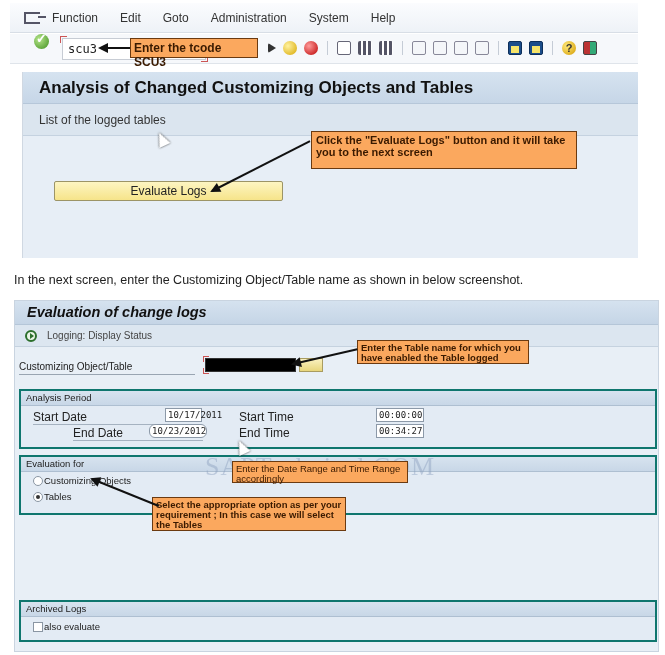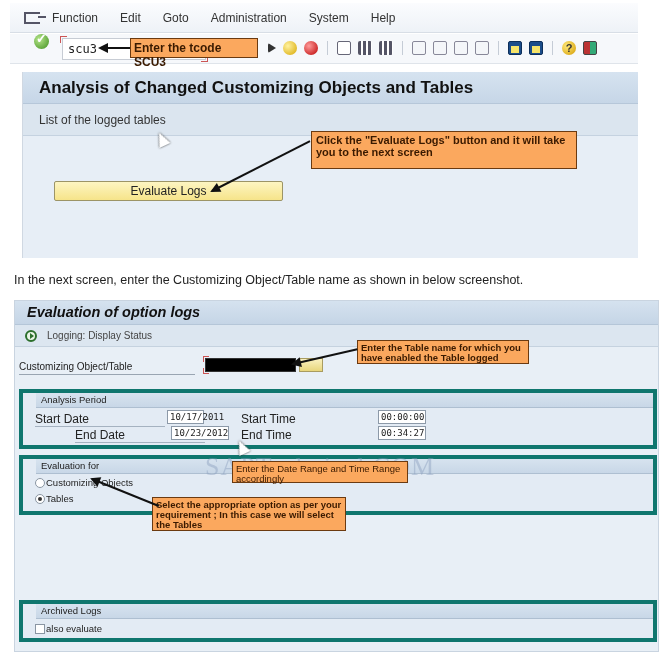--- a/index.html
+++ b/index.html
@@ -125,7 +125,7 @@
 <div class="caption">In the next screen, enter the Customizing Object/Table name as shown in below screenshot.</div>
 
 <div class="shot2">
-  <div class="s2-title">Evaluation of option logs</div>
+  <div class="s2-title">Evaluation of change logs</div>
   <div class="s2-toolbar">
     <span class="exec-icon"></span>
     <span>Logging: Display Status</span>

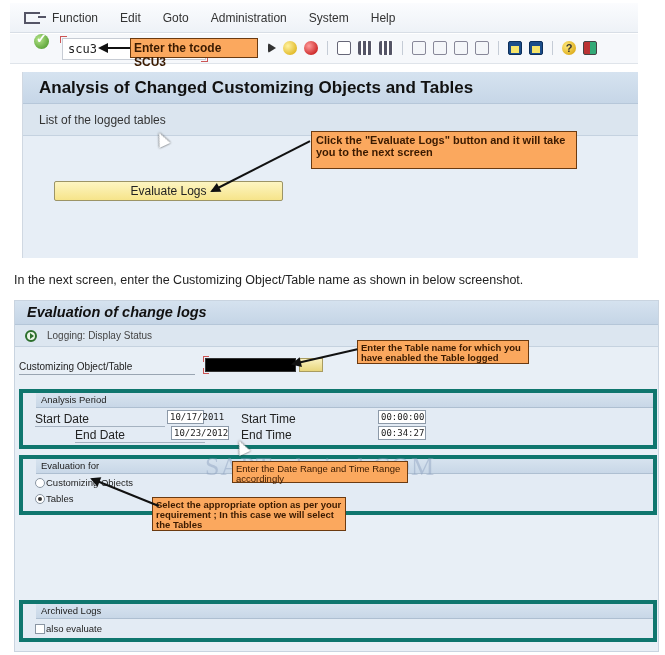--- a/index.html
+++ b/index.html
@@ -57,7 +57,7 @@
   .obj-input::after { left: -3px; bottom: -3px; border-width: 0 0 1px 1px; }
   .f4-btn { position: absolute; left: 280px; top: 2px; width: 24px; height: 14px; background: linear-gradient(#faf1c0, #e8d67c); border: 1px solid #a99c60; }
 
-  .group { position: absolute; left: 4px; width: 638px; border: 4px solid #0f766e; background: #e3ebf4; padding-left: 13px; }
+  .group { position: absolute; left: 4px; width: 638px; border: 2px solid #0f766e; background: #e3ebf4; }
   .group-head { height: 15px; background: linear-gradient(#d7e3ef, #c8d7e7); border-bottom: 1px solid #aebfd1; font-size: 9.5px; color: #222; padding: 1px 5px; }
   .field-row { position: absolute; font-size: 12px; color: #222; }
   .row-label { position: absolute; left: 12px; width: 130px; border-bottom: 1px solid #a5b2c0; }

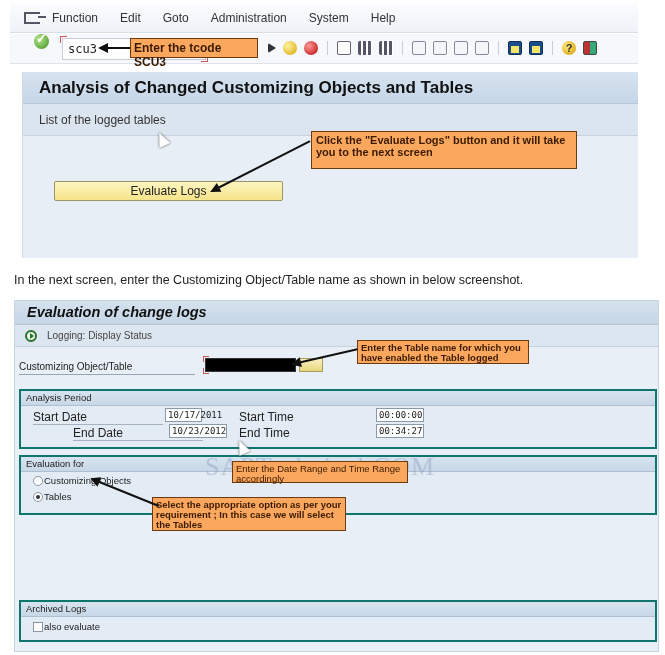--- a/index.html
+++ b/index.html
@@ -144,7 +144,7 @@
     <span class="field-row" style="left:218px; top:19px;">Start Time</span>
     <span class="val-box" style="left:355px; top:17px; width:48px;">00:00:00</span>
     <span class="field-row row-label" style="top:35px;margin-left:40px;">End Date</span>
-    <span class="val-box" style="left:148px; top:33px; width:58px;">10/23/2012</span>
+    <span class="val-box" style="left:128px; top:33px; width:58px;border-radius:6px;">10/23/2012</span>
     <span class="field-row" style="left:218px; top:35px;">End Time</span>
     <span class="val-box" style="left:355px; top:33px; width:48px;">00:34:27</span>
   </div>

